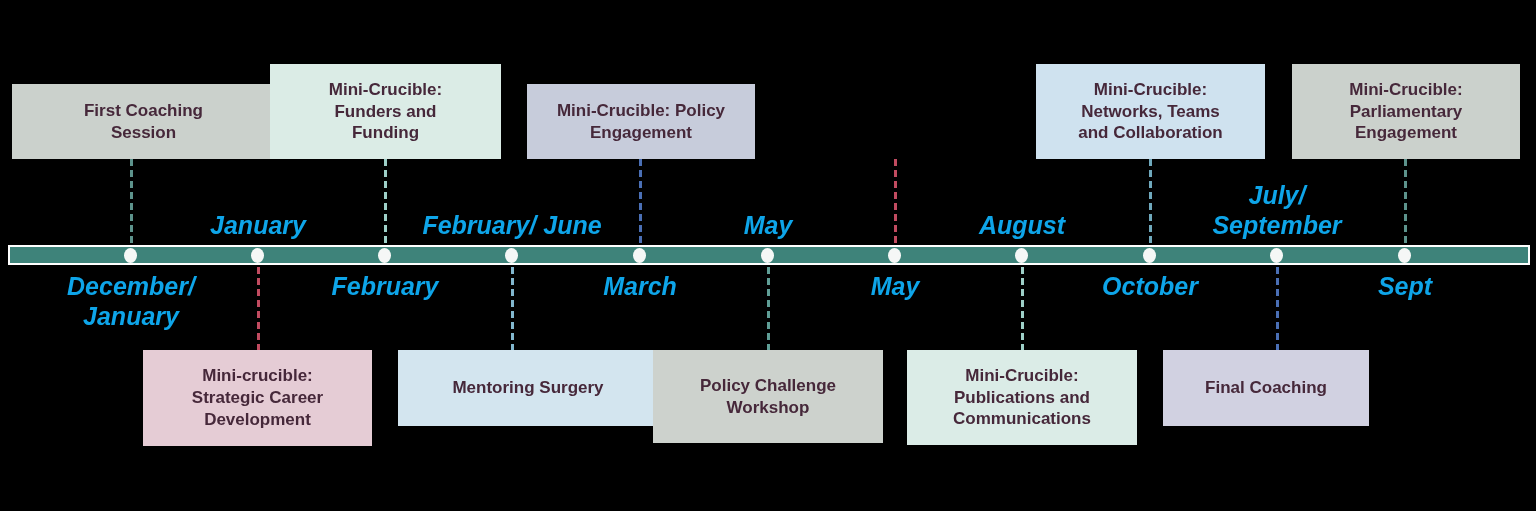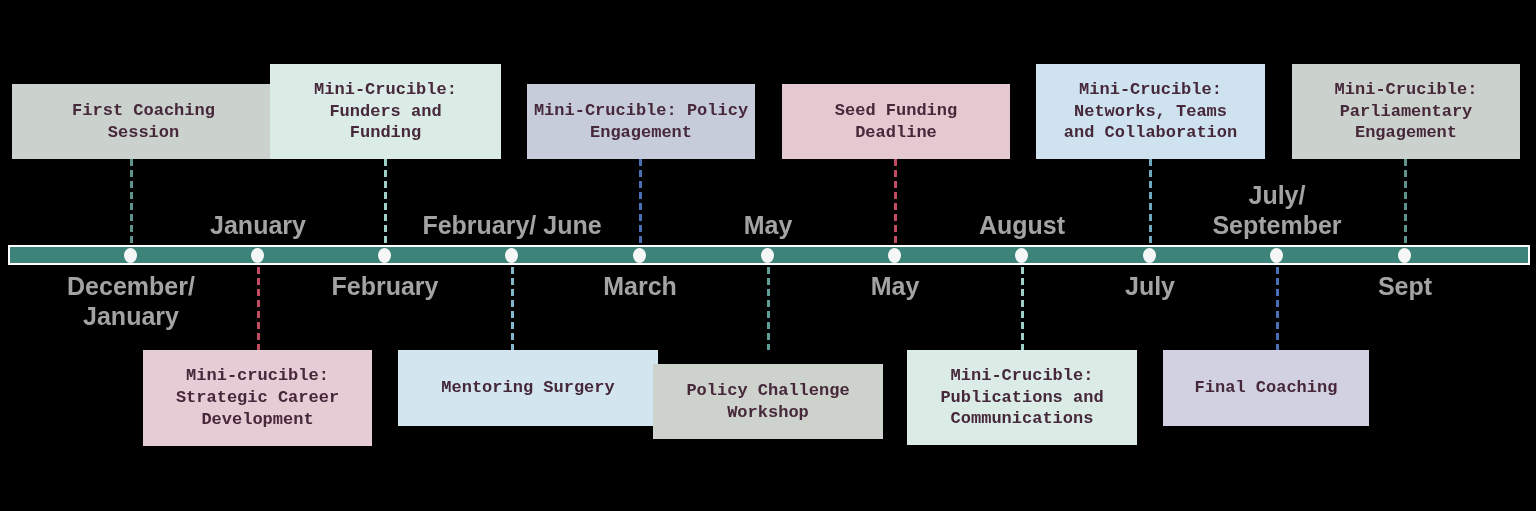--- a/index.html
+++ b/index.html
@@ -24,7 +24,7 @@
   }
   .box .title{
     font-weight:700;font-size:17px;line-height:1.28;white-space:pre-line;
-    color:#46283A;padding:2px 6px;font-family:Liberation Mono, monospace;
+    color:#46283A;padding:2px 6px;
   }
   .month{
     position:absolute;width:300px;text-align:center;font-weight:700;

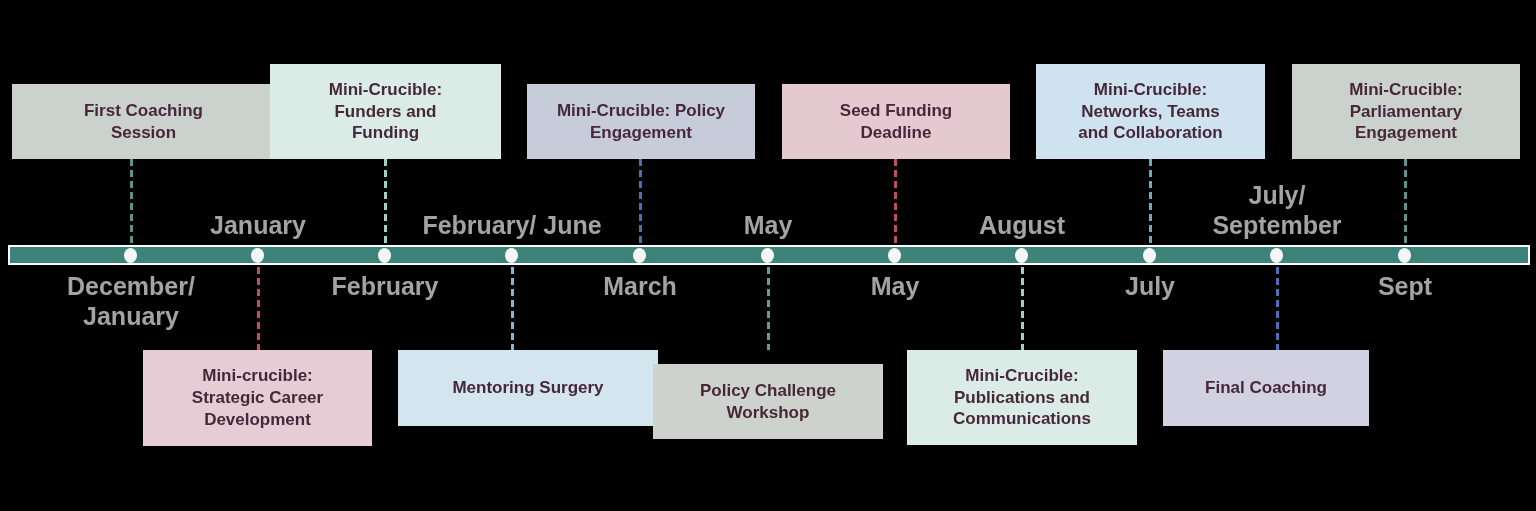--- a/index.html
+++ b/index.html
@@ -88,10 +88,6 @@
   <div class="dot" style="left: 761px; background-color: rgb(245, 247, 246);"></div>
   <div class="month" style="left:618px;bottom:271px">May</div>
 
-  <div class="box" style="left: 782px; top: 84px; width: 228px; height: 75px; background-color: rgb(229, 201, 208);">
-    <span class="title">Seed Funding
-Deadline</span>
-  </div>
   <div class="connector" style="left: 894px; top: 159px; height: 86px; --c: #C14B60;"></div>
   <div class="dot" style="left: 888px; background-color: rgb(245, 247, 246);"></div>
   <div class="month" style="left:745px;top:272px">May</div>

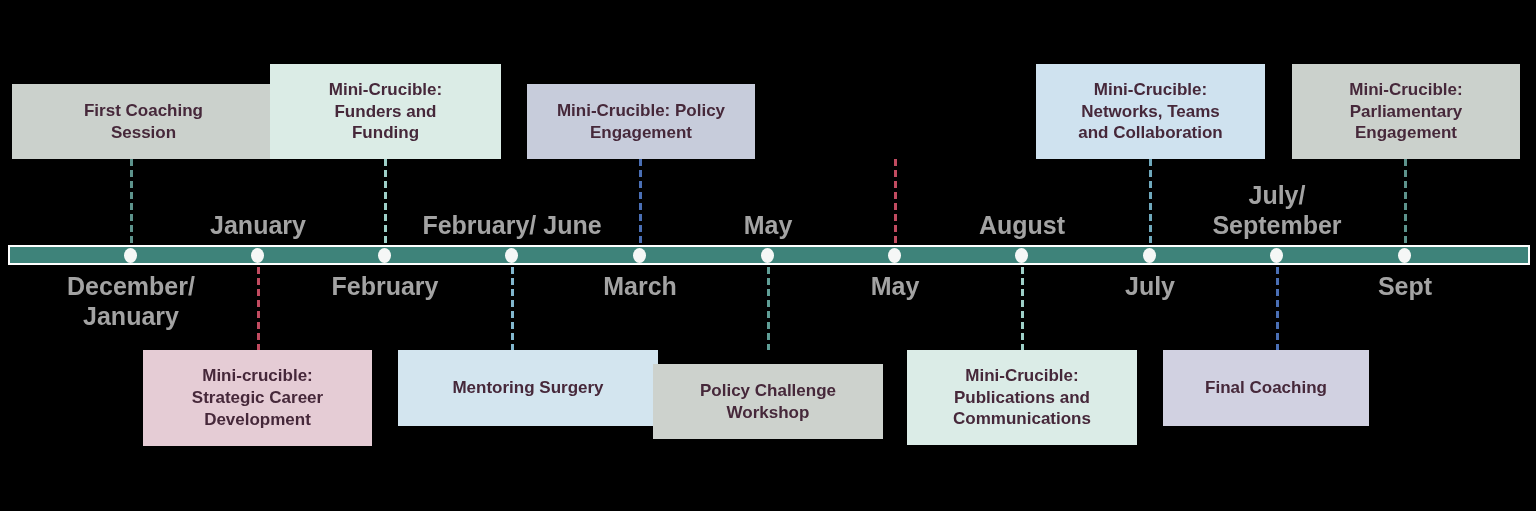--- a/index.html
+++ b/index.html
@@ -28,7 +28,7 @@
   }
   .month{
     position:absolute;width:300px;text-align:center;font-weight:700;
-    font-size:25px;line-height:1.18;white-space:pre-line;color:#a3a3a3;
+    font-size:25px;line-height:1.18;white-space:pre-line;color:#0ea5e9;font-style:italic;
   }
 </style>
 </head>

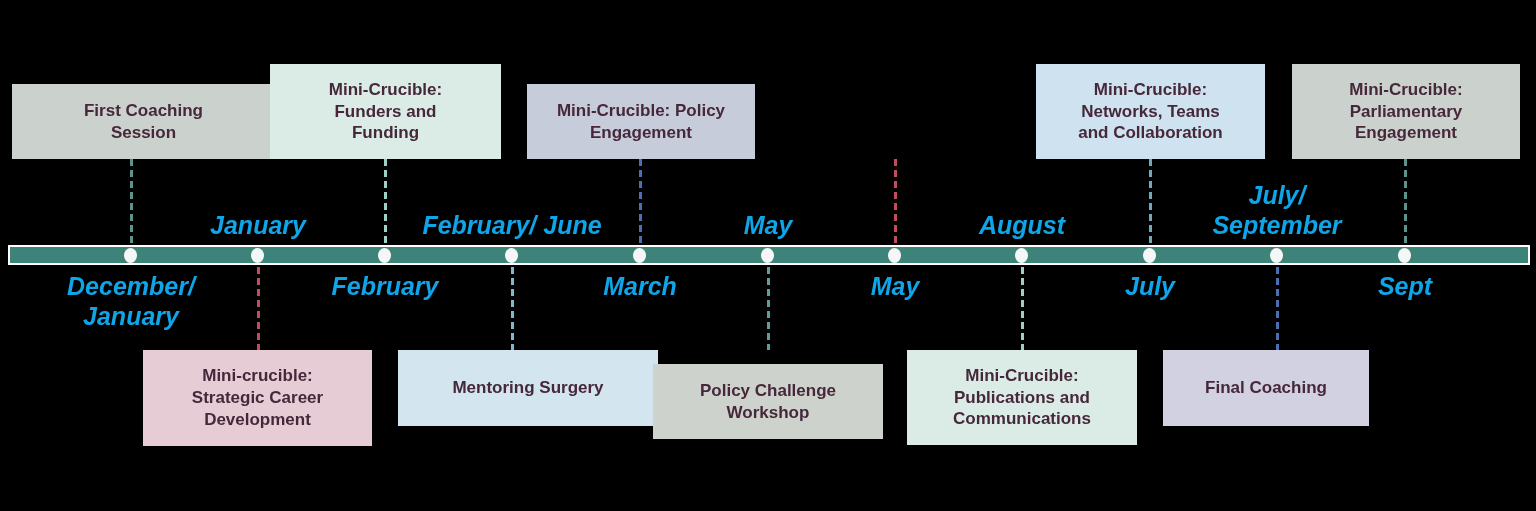--- a/index.html
+++ b/index.html
@@ -108,7 +108,7 @@
   </div>
   <div class="connector" style="left: 1149px; top: 159px; height: 86px; --c: #6FA9BD;"></div>
   <div class="dot" style="left: 1143px; background-color: rgb(245, 247, 246);"></div>
-  <div class="month" style="left:1000px;top:272px">July</div>
+  <div class="month" style="left:1000px;top:272px">October</div>
 
   <div class="box" style="left: 1163px; top: 350px; width: 206px; height: 76px; background-color: rgb(209, 209, 225);">
     <span class="title">Final Coaching</span>

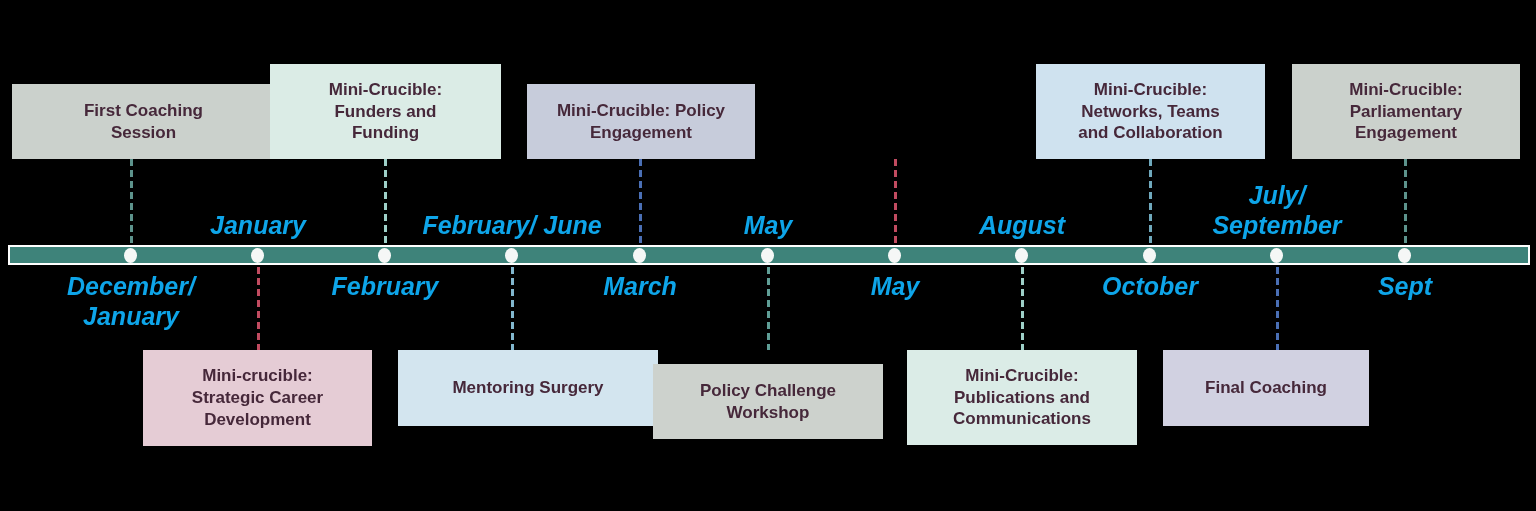--- a/index.html
+++ b/index.html
@@ -80,7 +80,7 @@
   <div class="dot" style="left: 633px; background-color: rgb(245, 247, 246);"></div>
   <div class="month" style="left:490px;top:272px">March</div>
 
-  <div class="box" style="left: 653px; top: 350px; width: 230px; height: 75px; background-color: rgb(205, 210, 205); margin-top: 14px;">
+  <div class="box" style="left: 653px; top: 350px; width: 230px; height: 93px; background-color: rgb(205, 210, 205);">
     <span class="title">Policy Challenge
 Workshop</span>
   </div>

